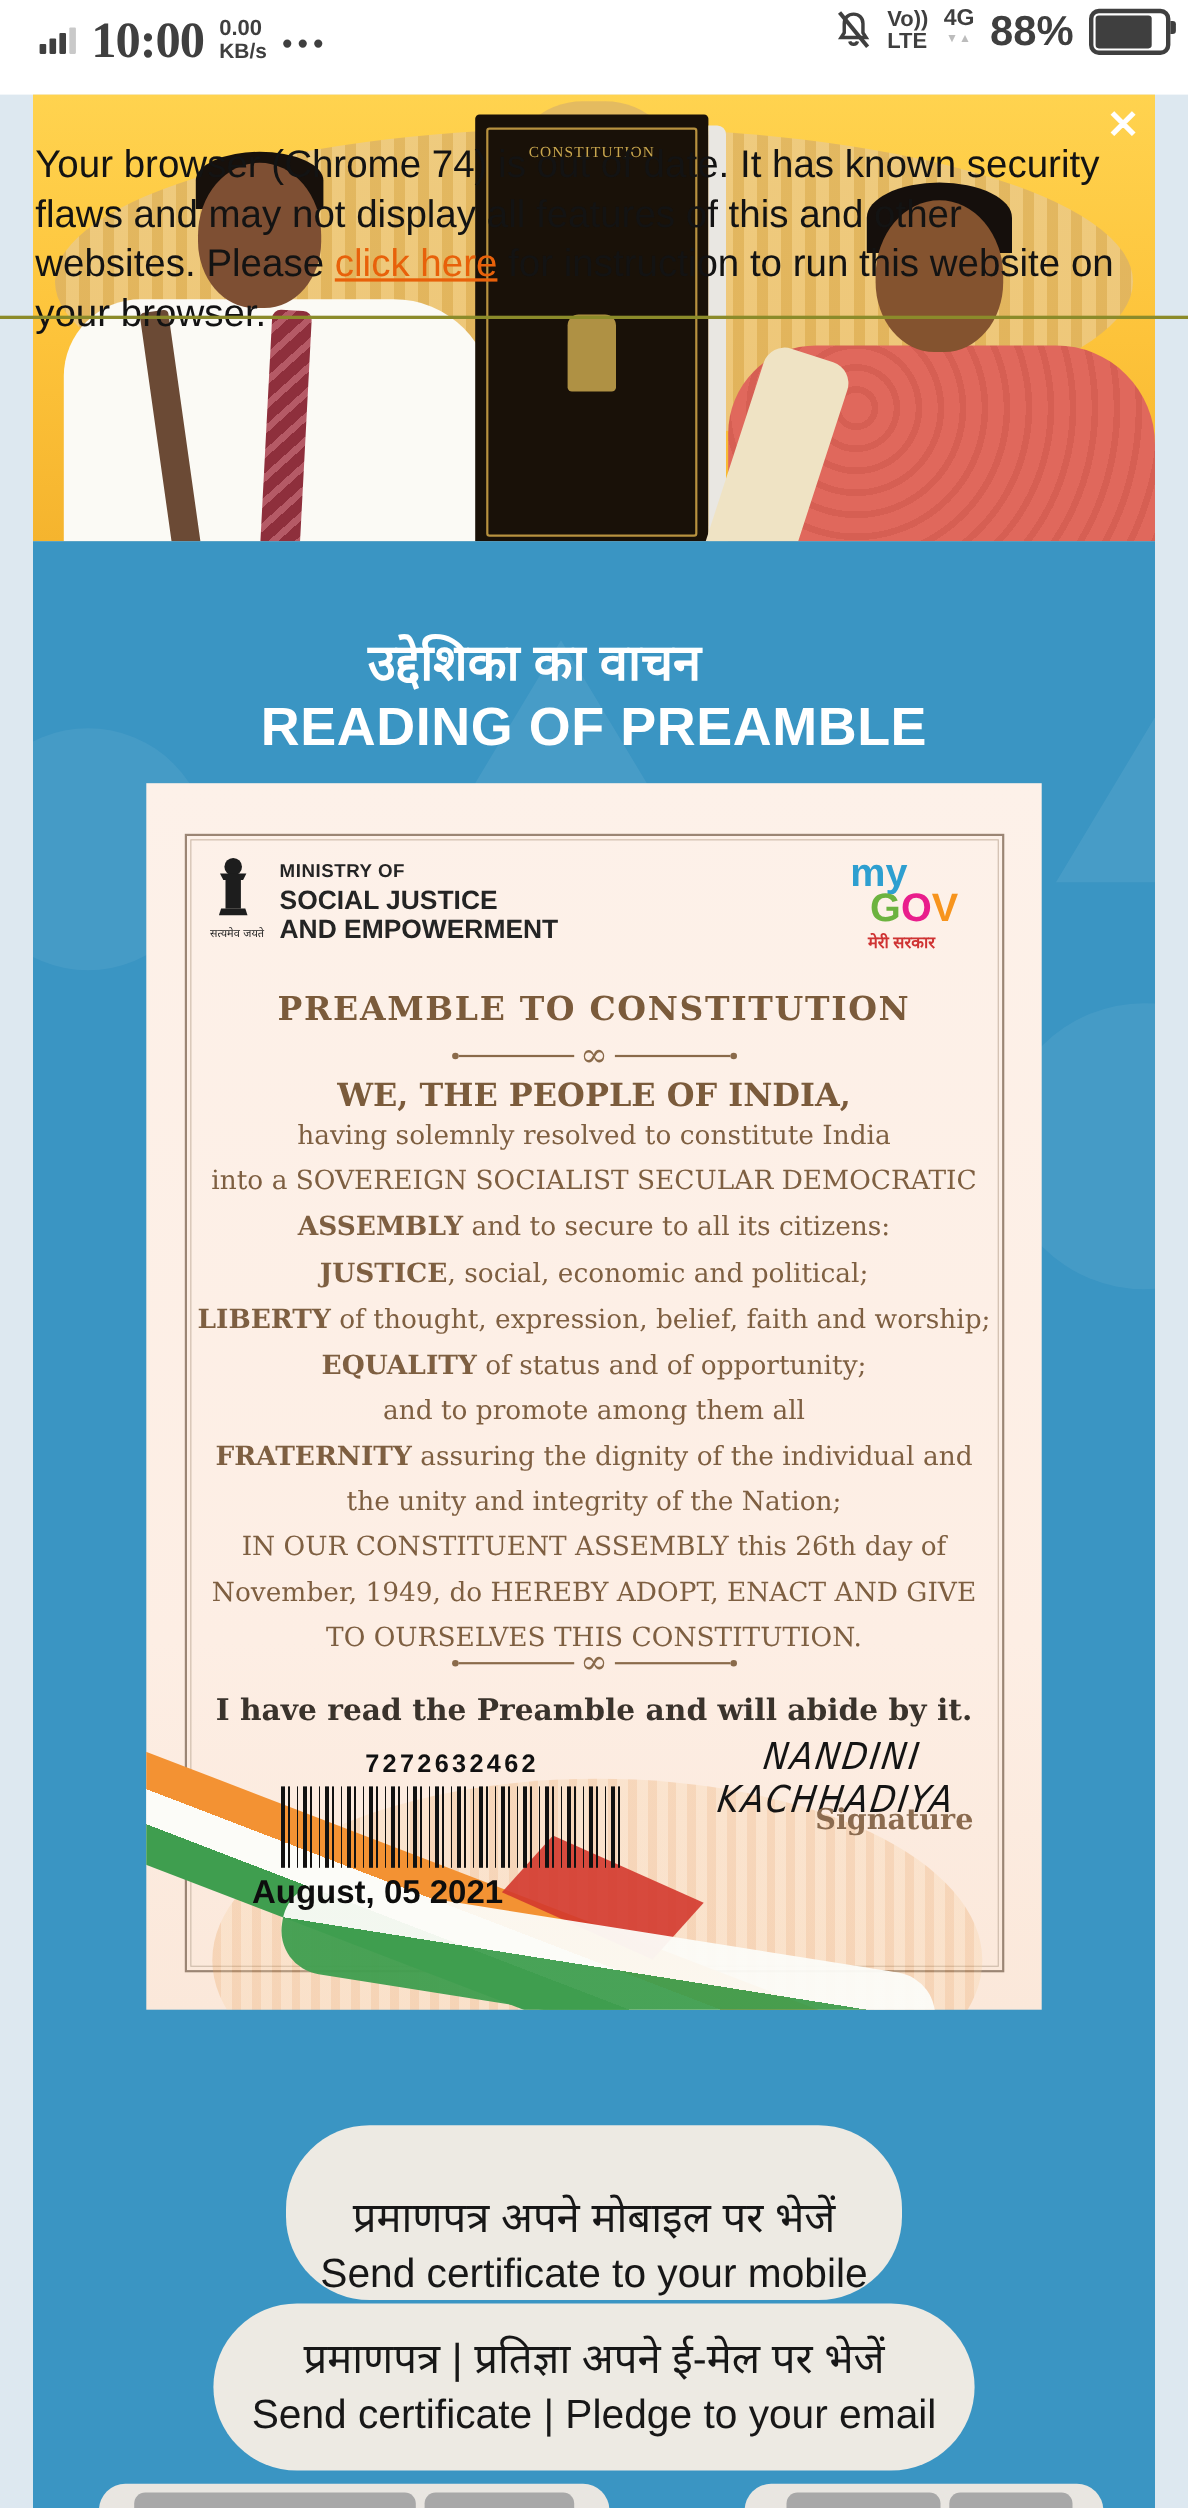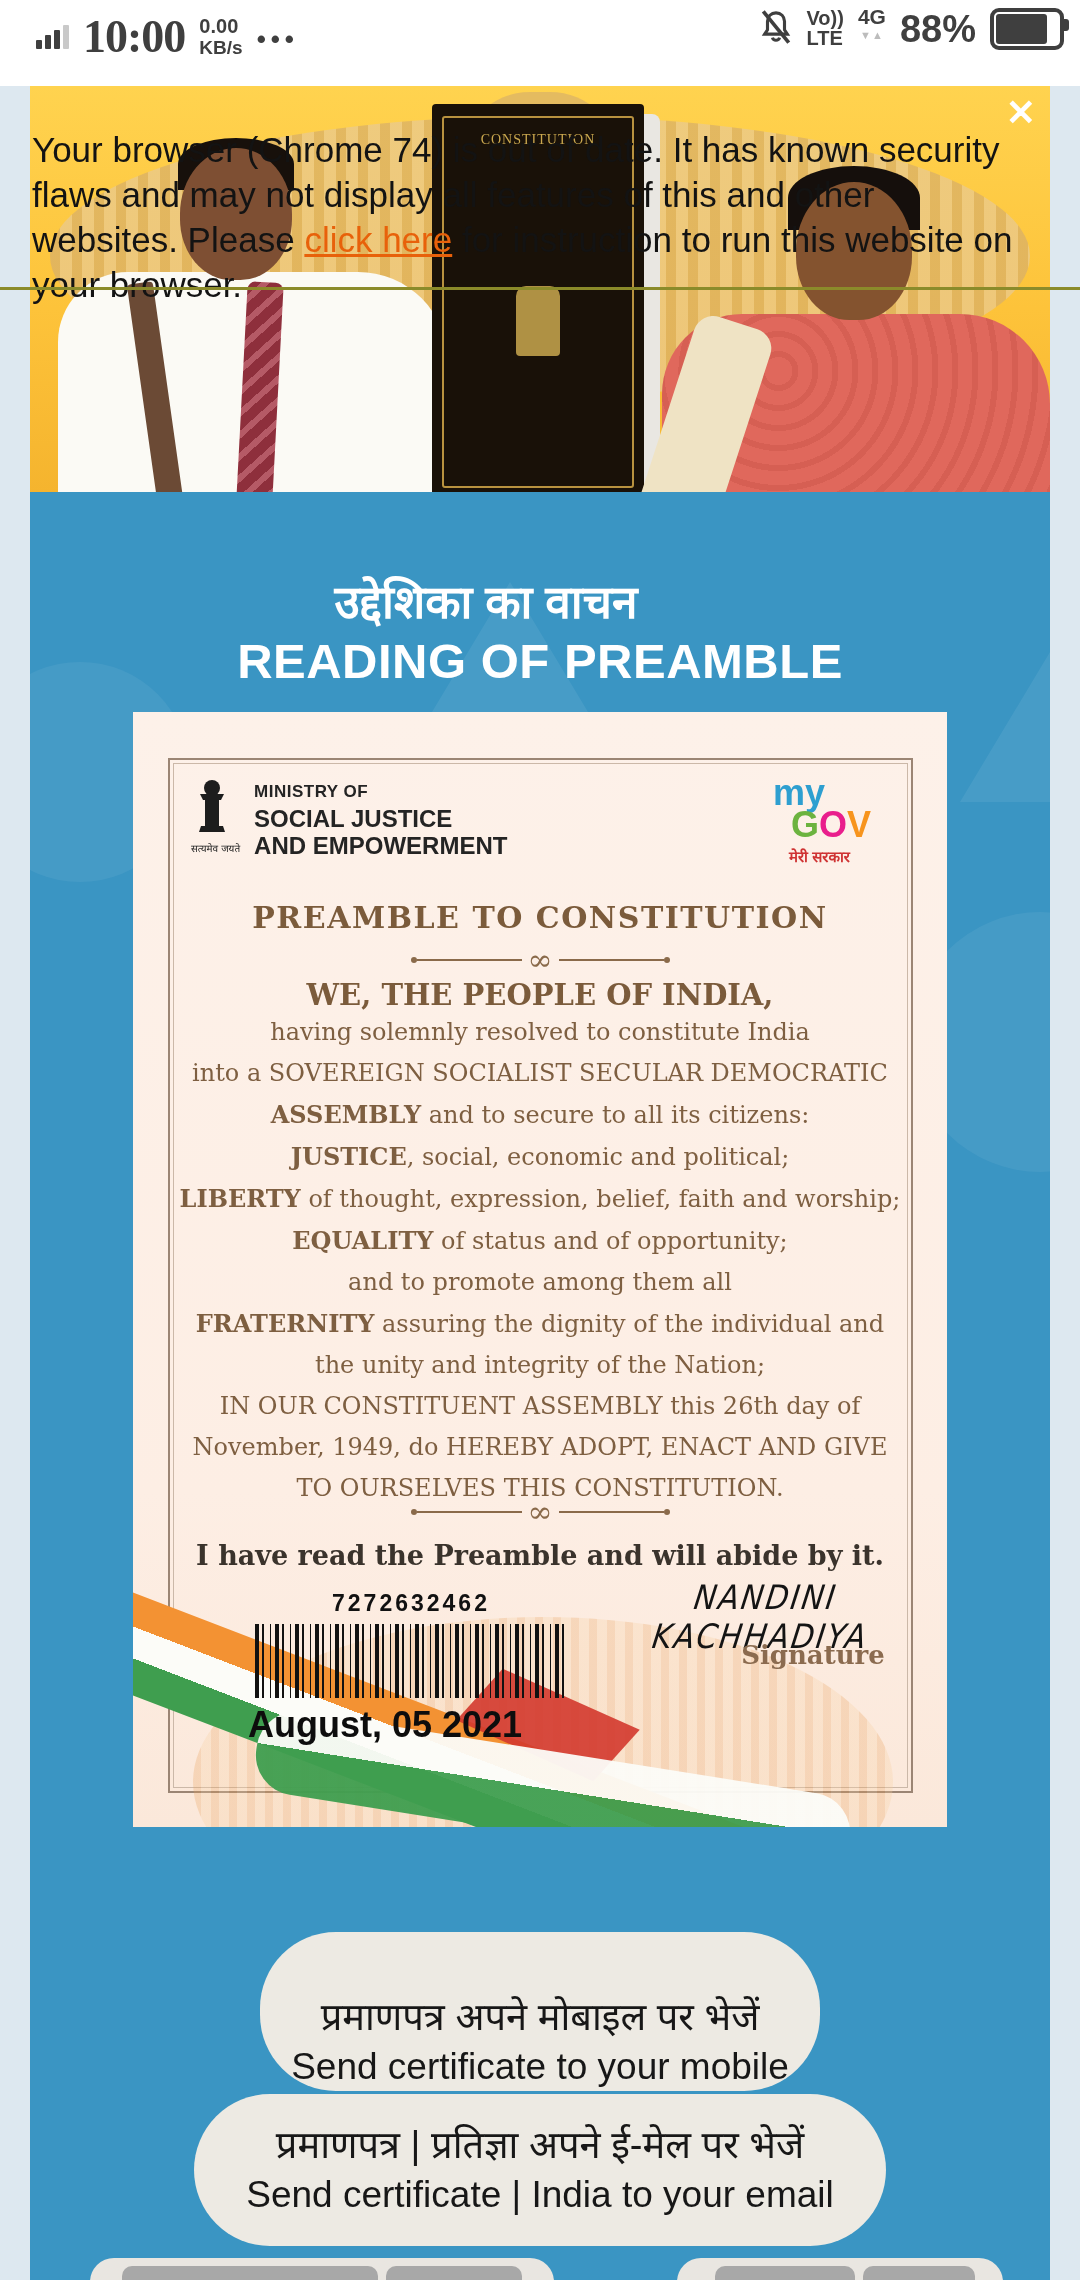--- a/index.html
+++ b/index.html
@@ -106,7 +106,7 @@
   .barcode-num{position:absolute;left:122px;top:48px;width:312px;text-align:center;font-family:"Liberation Sans",sans-serif;font-size:23px;font-weight:bold;letter-spacing:3px;color:#111;}
   .barcode{position:absolute;left:122px;top:82px;width:312px;height:74px;
            background:repeating-linear-gradient(90deg,#111 0 4px,transparent 4px 7px,#111 7px 9px,transparent 9px 15px,#111 15px 16px,transparent 16px 20px);}
-  .cert-date{position:absolute;left:96px;top:162px;width:312px;text-align:center;font-family:"Liberation Sans",sans-serif;font-size:36px;font-weight:bold;color:#0d0d0d;}
+  .cert-date{position:absolute;left:96px;top:162px;width:312px;text-align:left;font-family:"Liberation Sans",sans-serif;font-size:30px;font-weight:bold;color:#0d0d0d;}
   .sig-name{position:absolute;left:460px;top:40px;width:340px;text-align:center;font-family:"DejaVu Sans",sans-serif;font-size:30px;color:#141414;font-style:italic;letter-spacing:2px;transform:skewX(-8deg) scaleY(1.12);}
   .sig-label{position:absolute;left:560px;top:104px;width:240px;text-align:center;font-size:26px;color:#8b6b4f;}
 

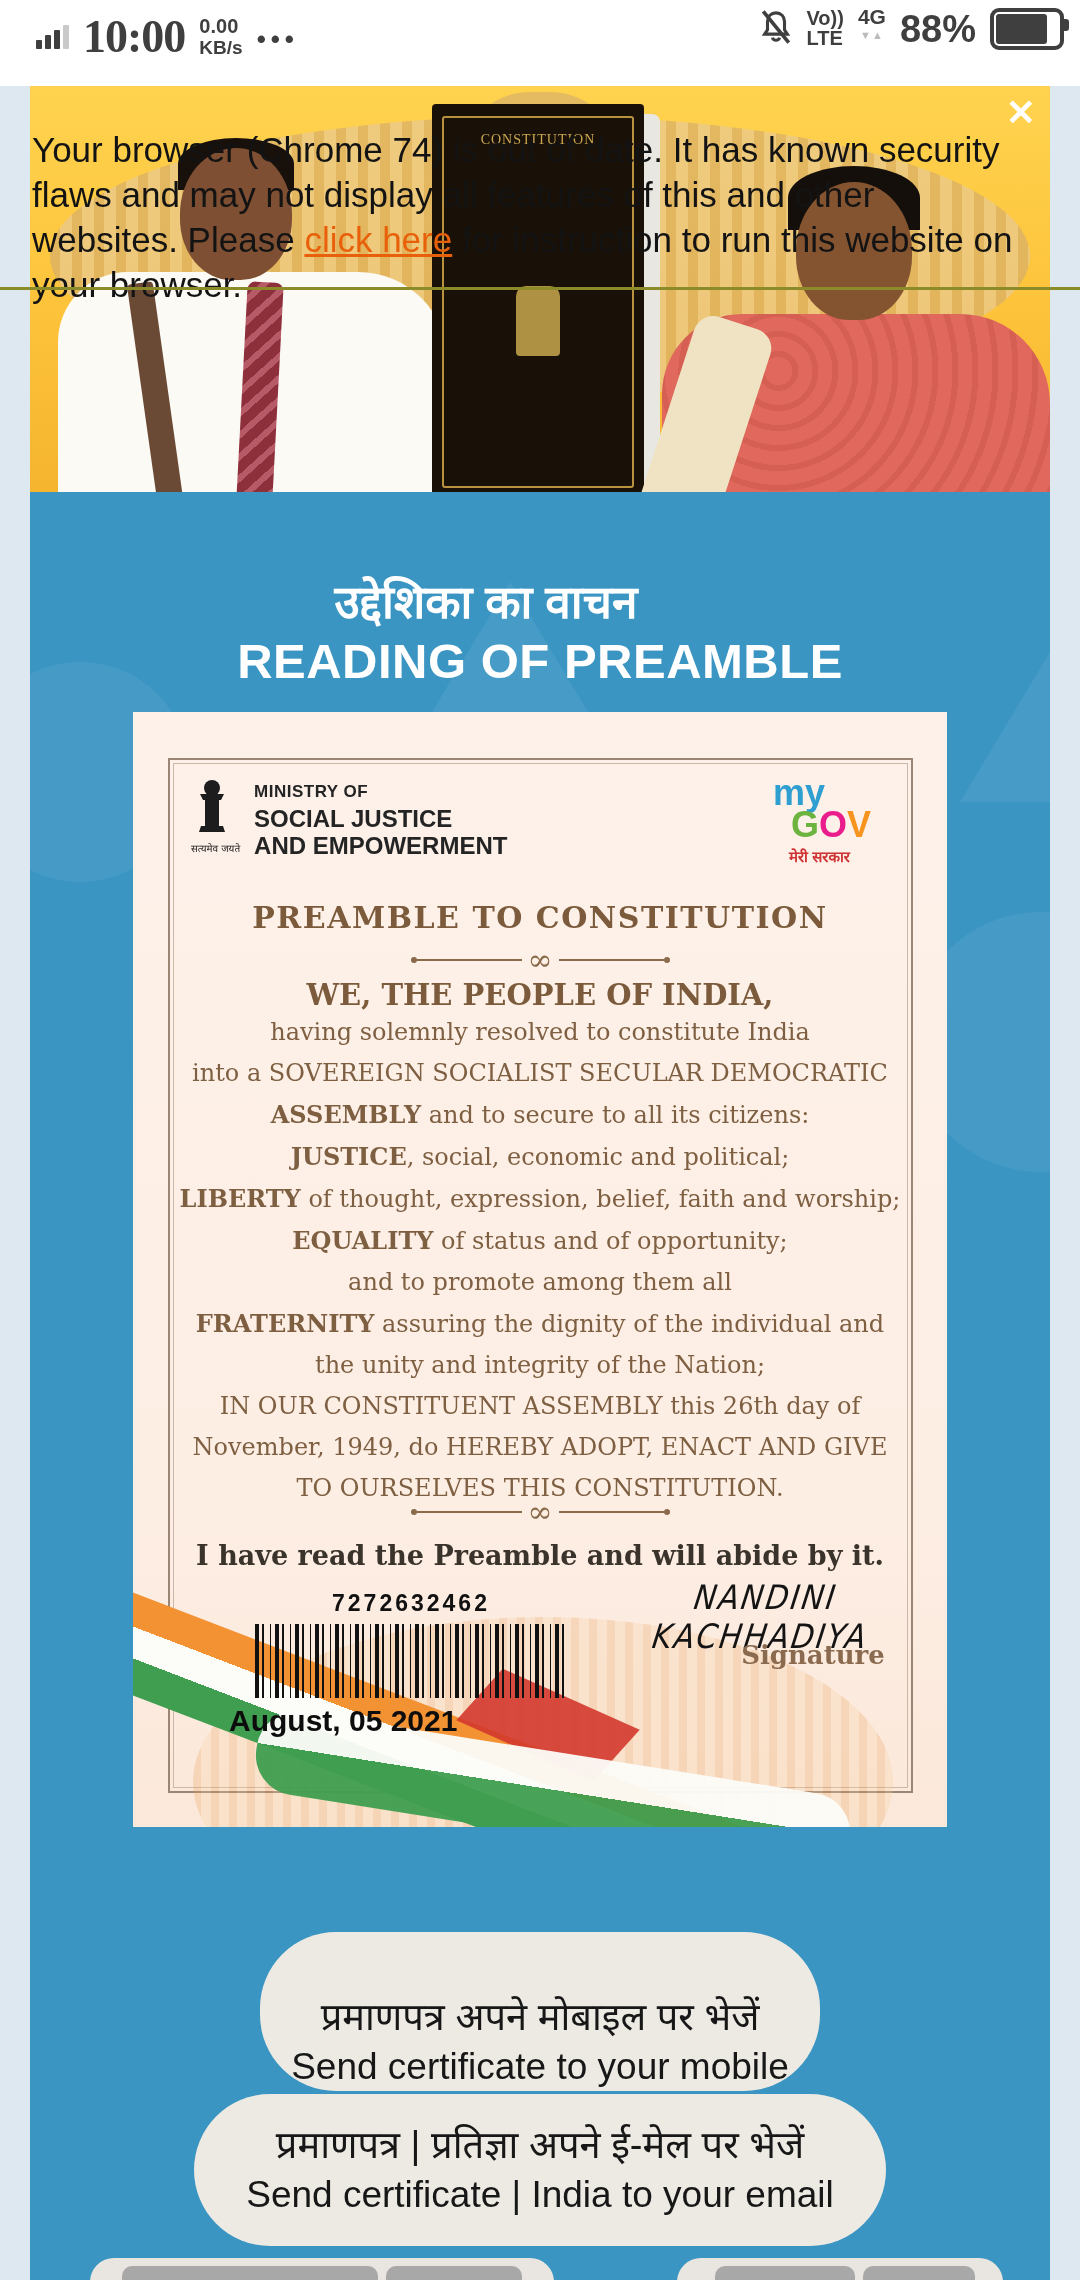--- a/index.html
+++ b/index.html
@@ -281,7 +281,7 @@
     </button>
     <button class="pill btn2">
       <span class="hi">प्रमाणपत्र | प्रतिज्ञा अपने ई-मेल पर भेजें</span>
-      <span class="en">Send certificate | India to your email</span>
+      <span class="en">Send certificate | Pledge to your email</span>
     </button>
 
     <div class="ppill ppill-l">

